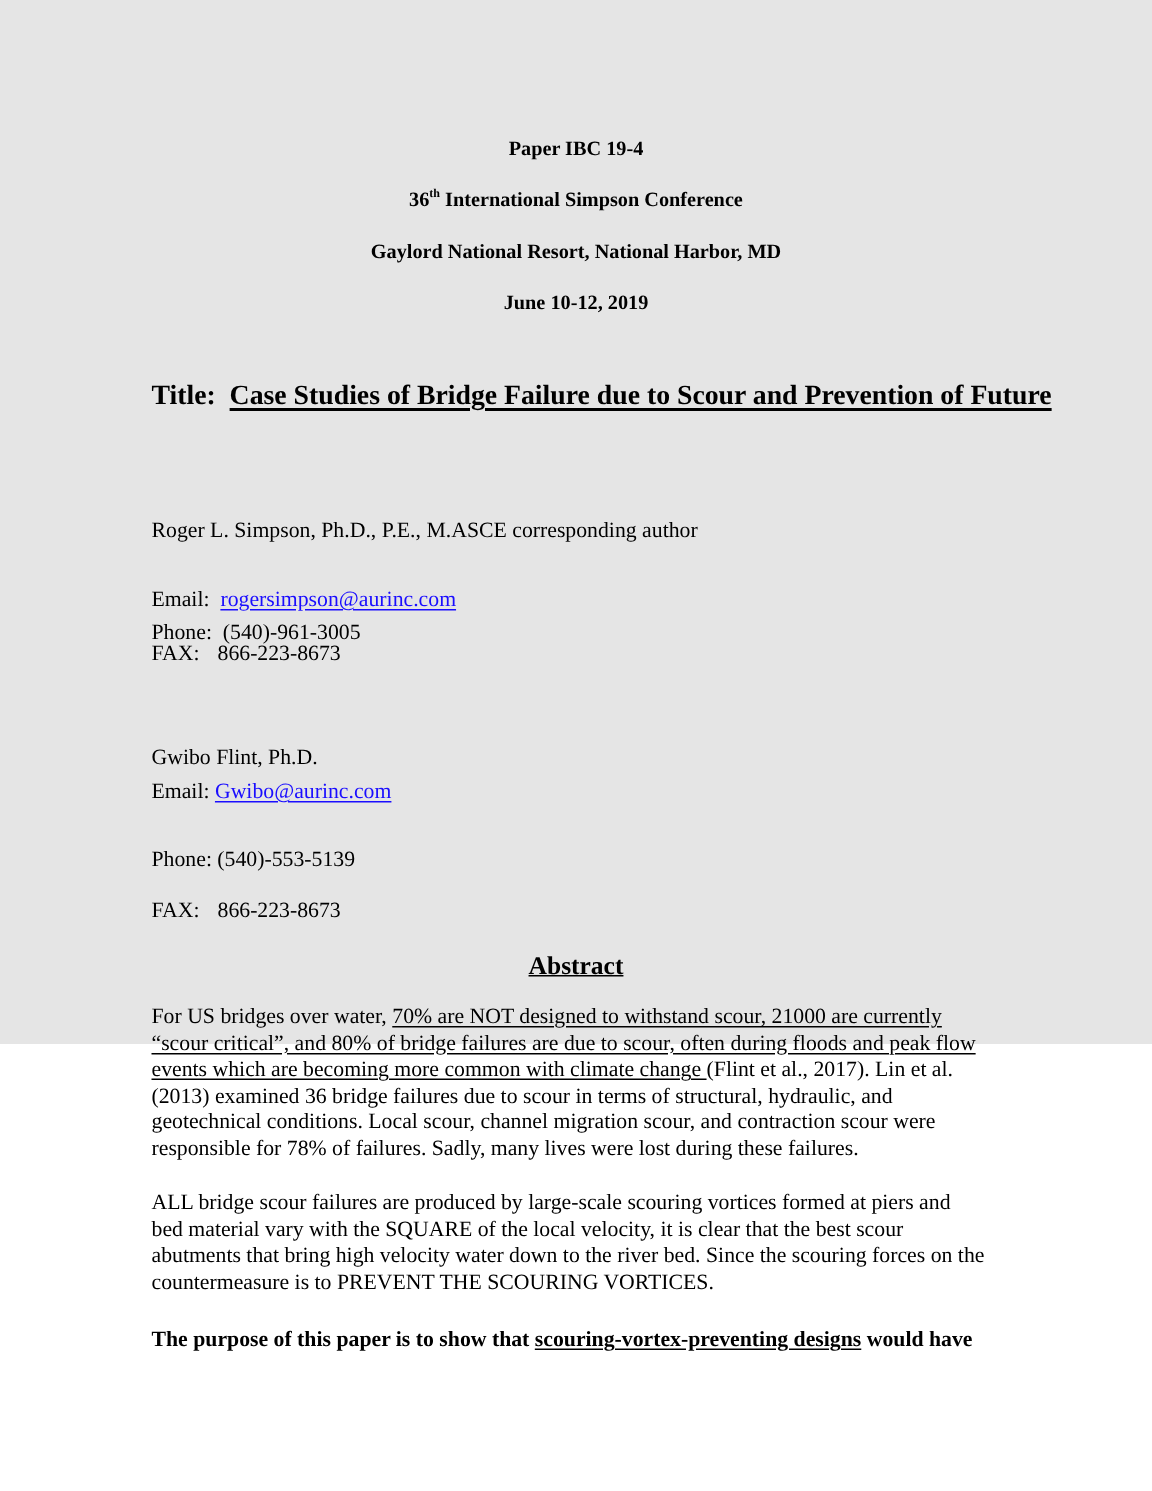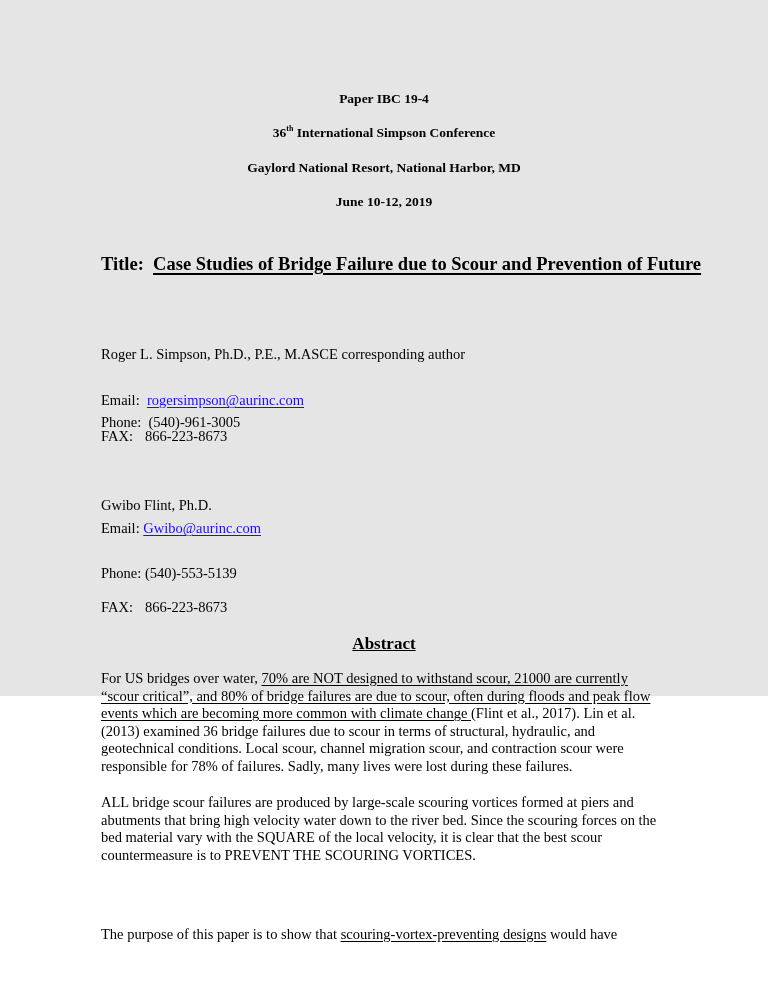--- a/index.html
+++ b/index.html
@@ -142,8 +142,8 @@
 
   <div class="para" style="top:794px;">
     <span class="row">ALL bridge scour failures are produced by large-scale scouring vortices formed at piers and</span>
+    <span class="row">bed material vary with the SQUARE of the local velocity, it is clear that the best scour</span>
     <span class="row">abutments that bring high velocity water down to the river bed. Since the scouring forces on the</span>
-    <span class="row">bed material vary with the SQUARE of the local velocity, it is clear that the best scour</span>
     <span class="row">countermeasure is to PREVENT THE SCOURING VORTICES.</span>
   </div>
 

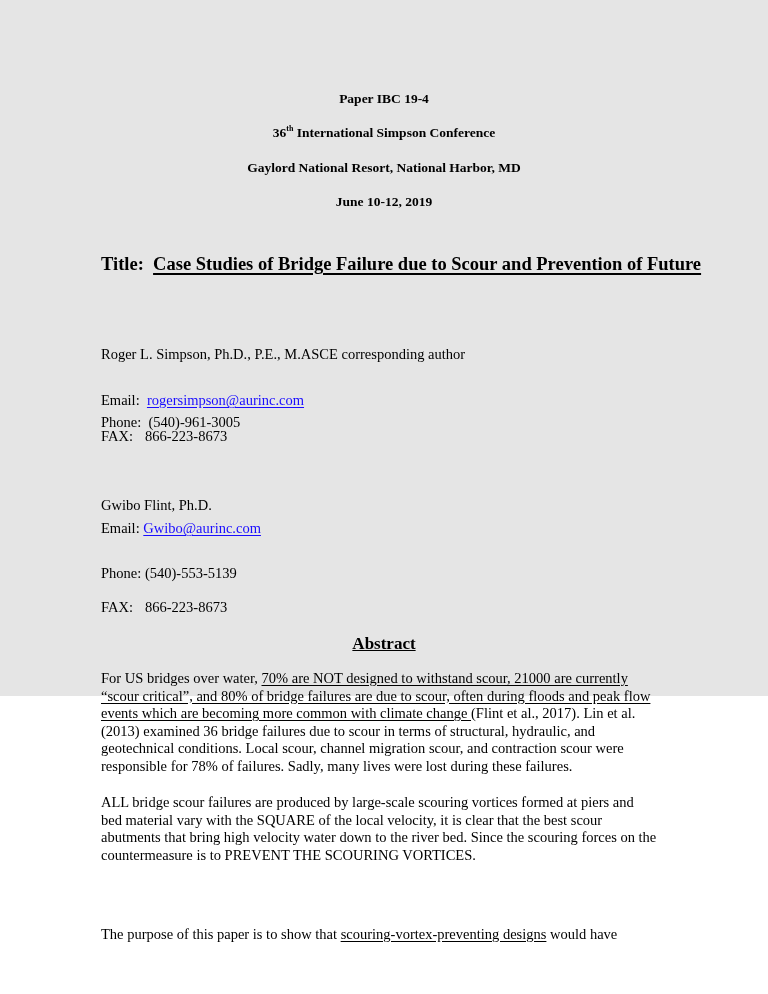--- a/index.html
+++ b/index.html
@@ -147,7 +147,7 @@
     <span class="row">countermeasure is to PREVENT THE SCOURING VORTICES.</span>
   </div>
 
-  <div class="para" style="top:926px;">
+  <div class="para" style="top:885px;font-weight:bold;">
     <span class="row"><span>The purpose of this paper is to show that </span><span class="ul">scouring-vortex-preventing designs</span><span> would have</span></span>
   </div>
 

